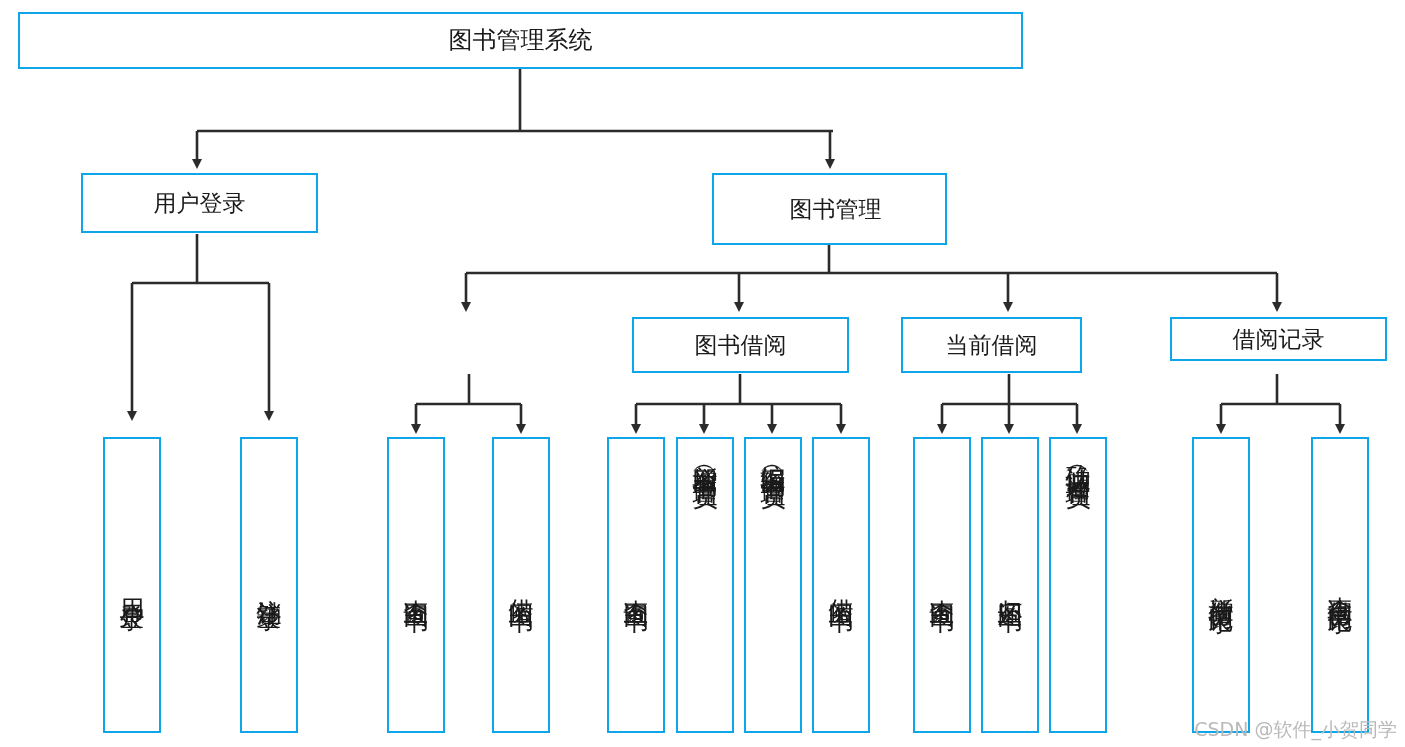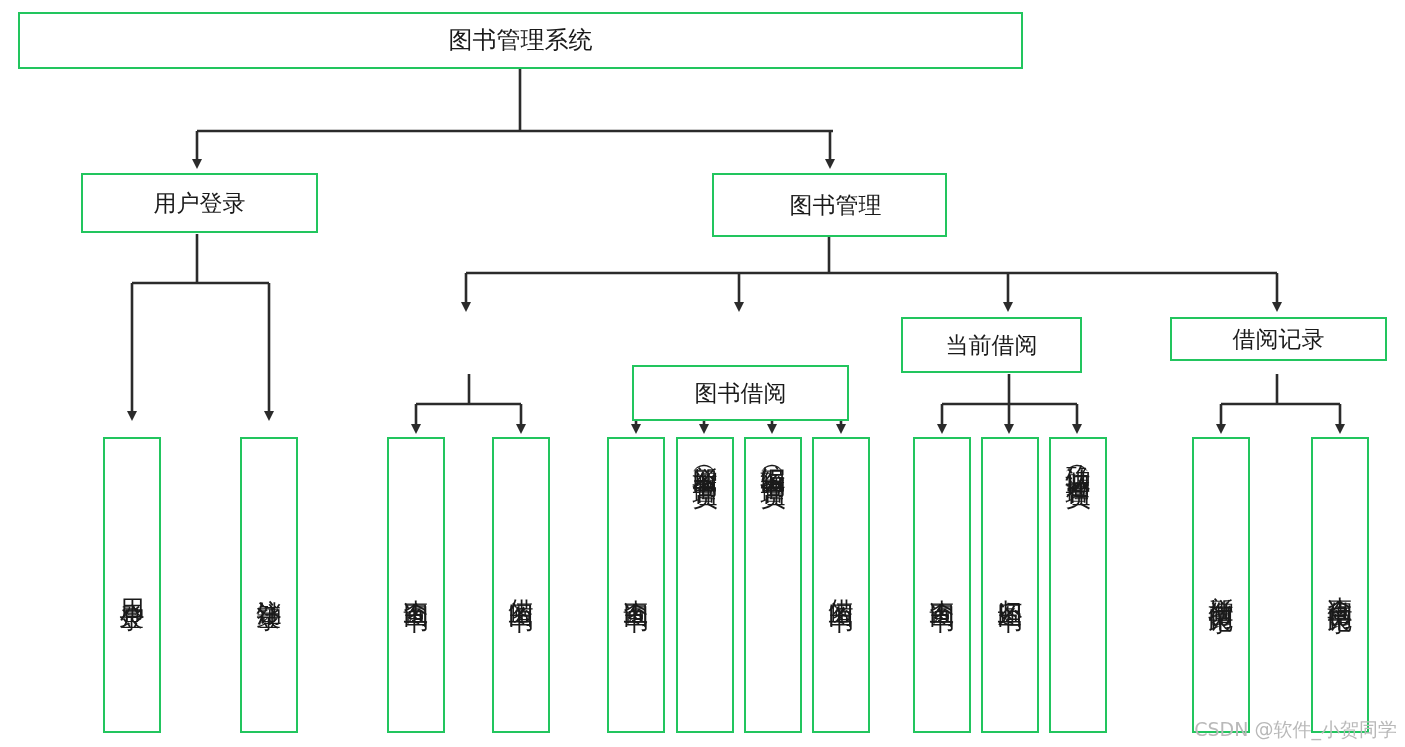--- a/index.html
+++ b/index.html
@@ -29,7 +29,7 @@
     position: absolute;
     box-sizing: border-box;
     background: #ffffff;
-    border: 2px solid #22c55e;
+    border: 2px solid #0ea5e9;
     display: flex;
     align-items: center;
     justify-content: center;

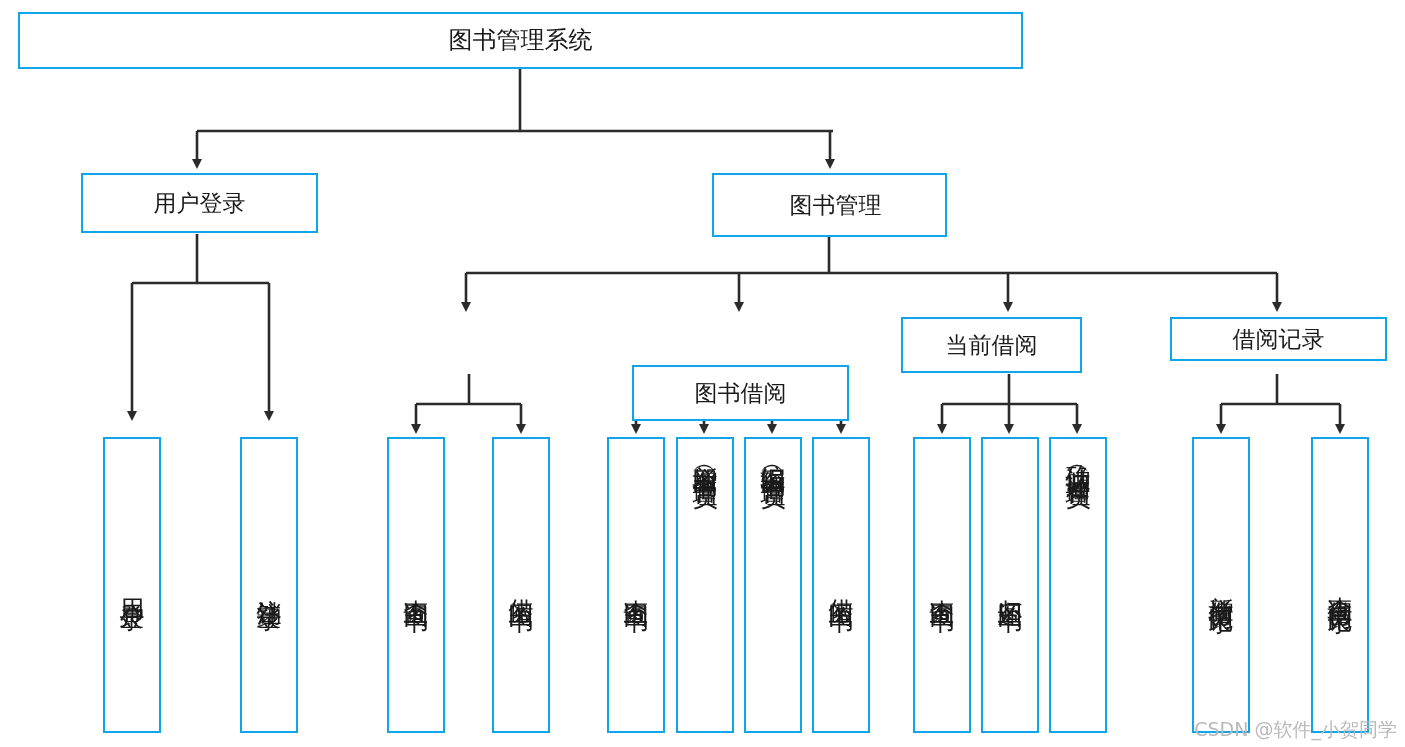--- a/index.html
+++ b/index.html
@@ -139,7 +139,7 @@
     <span class="label">用户登录</span>
   </div>
 
-  <div class="node horiz" style="left:712px; top:173px; width:235px; height:64px;padding-left:12px;">
+  <div class="node horiz" style="left:712px; top:173px; width:235px; height:72px;padding-left:12px;">
     <span class="label">图书管理</span>
   </div>
 

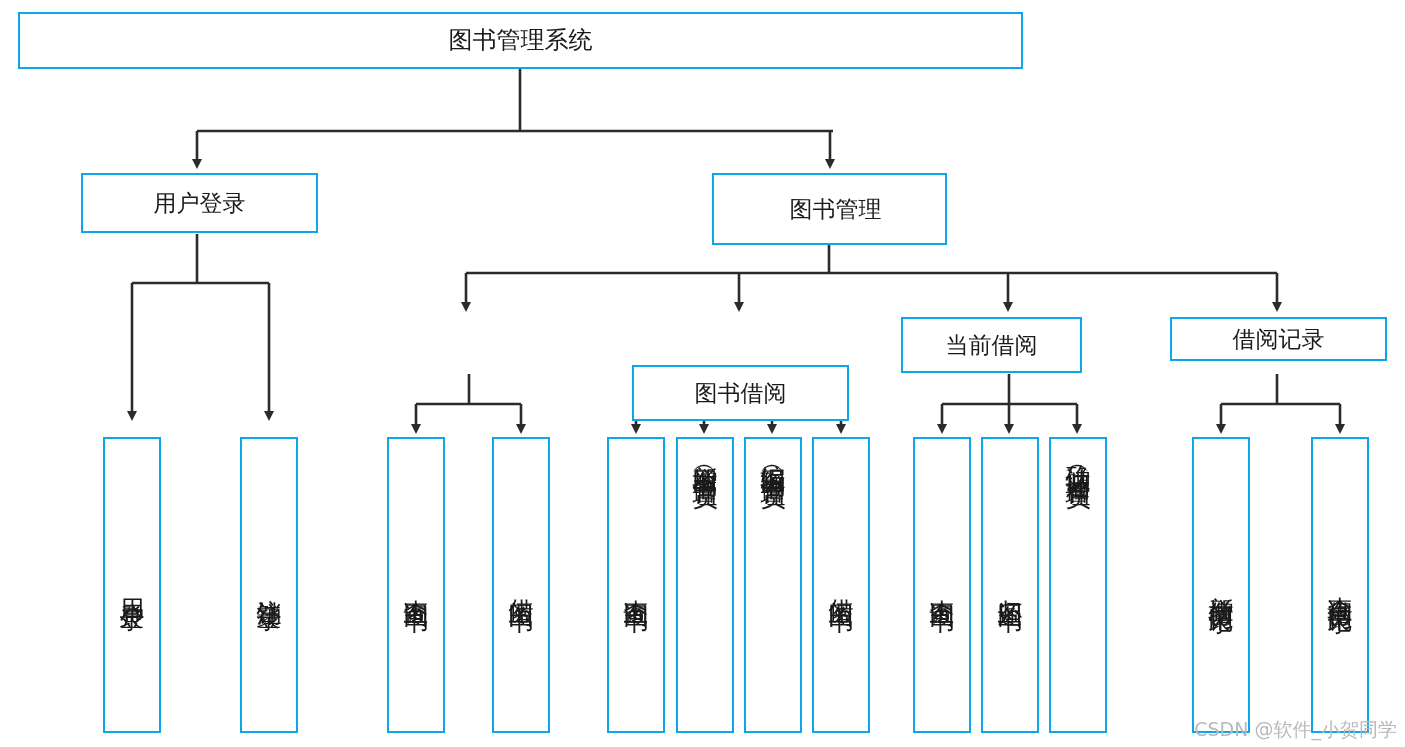--- a/index.html
+++ b/index.html
@@ -144,7 +144,7 @@
   </div>
 
 
-  <div class="node horiz" style="left:632px; top:317px; width:217px; height:56px;margin-top:48px;">
+  <div class="node horiz" style="left:632px; top:317px; width:217px; height:56px;">
     <span class="label">图书借阅</span>
   </div>
 

